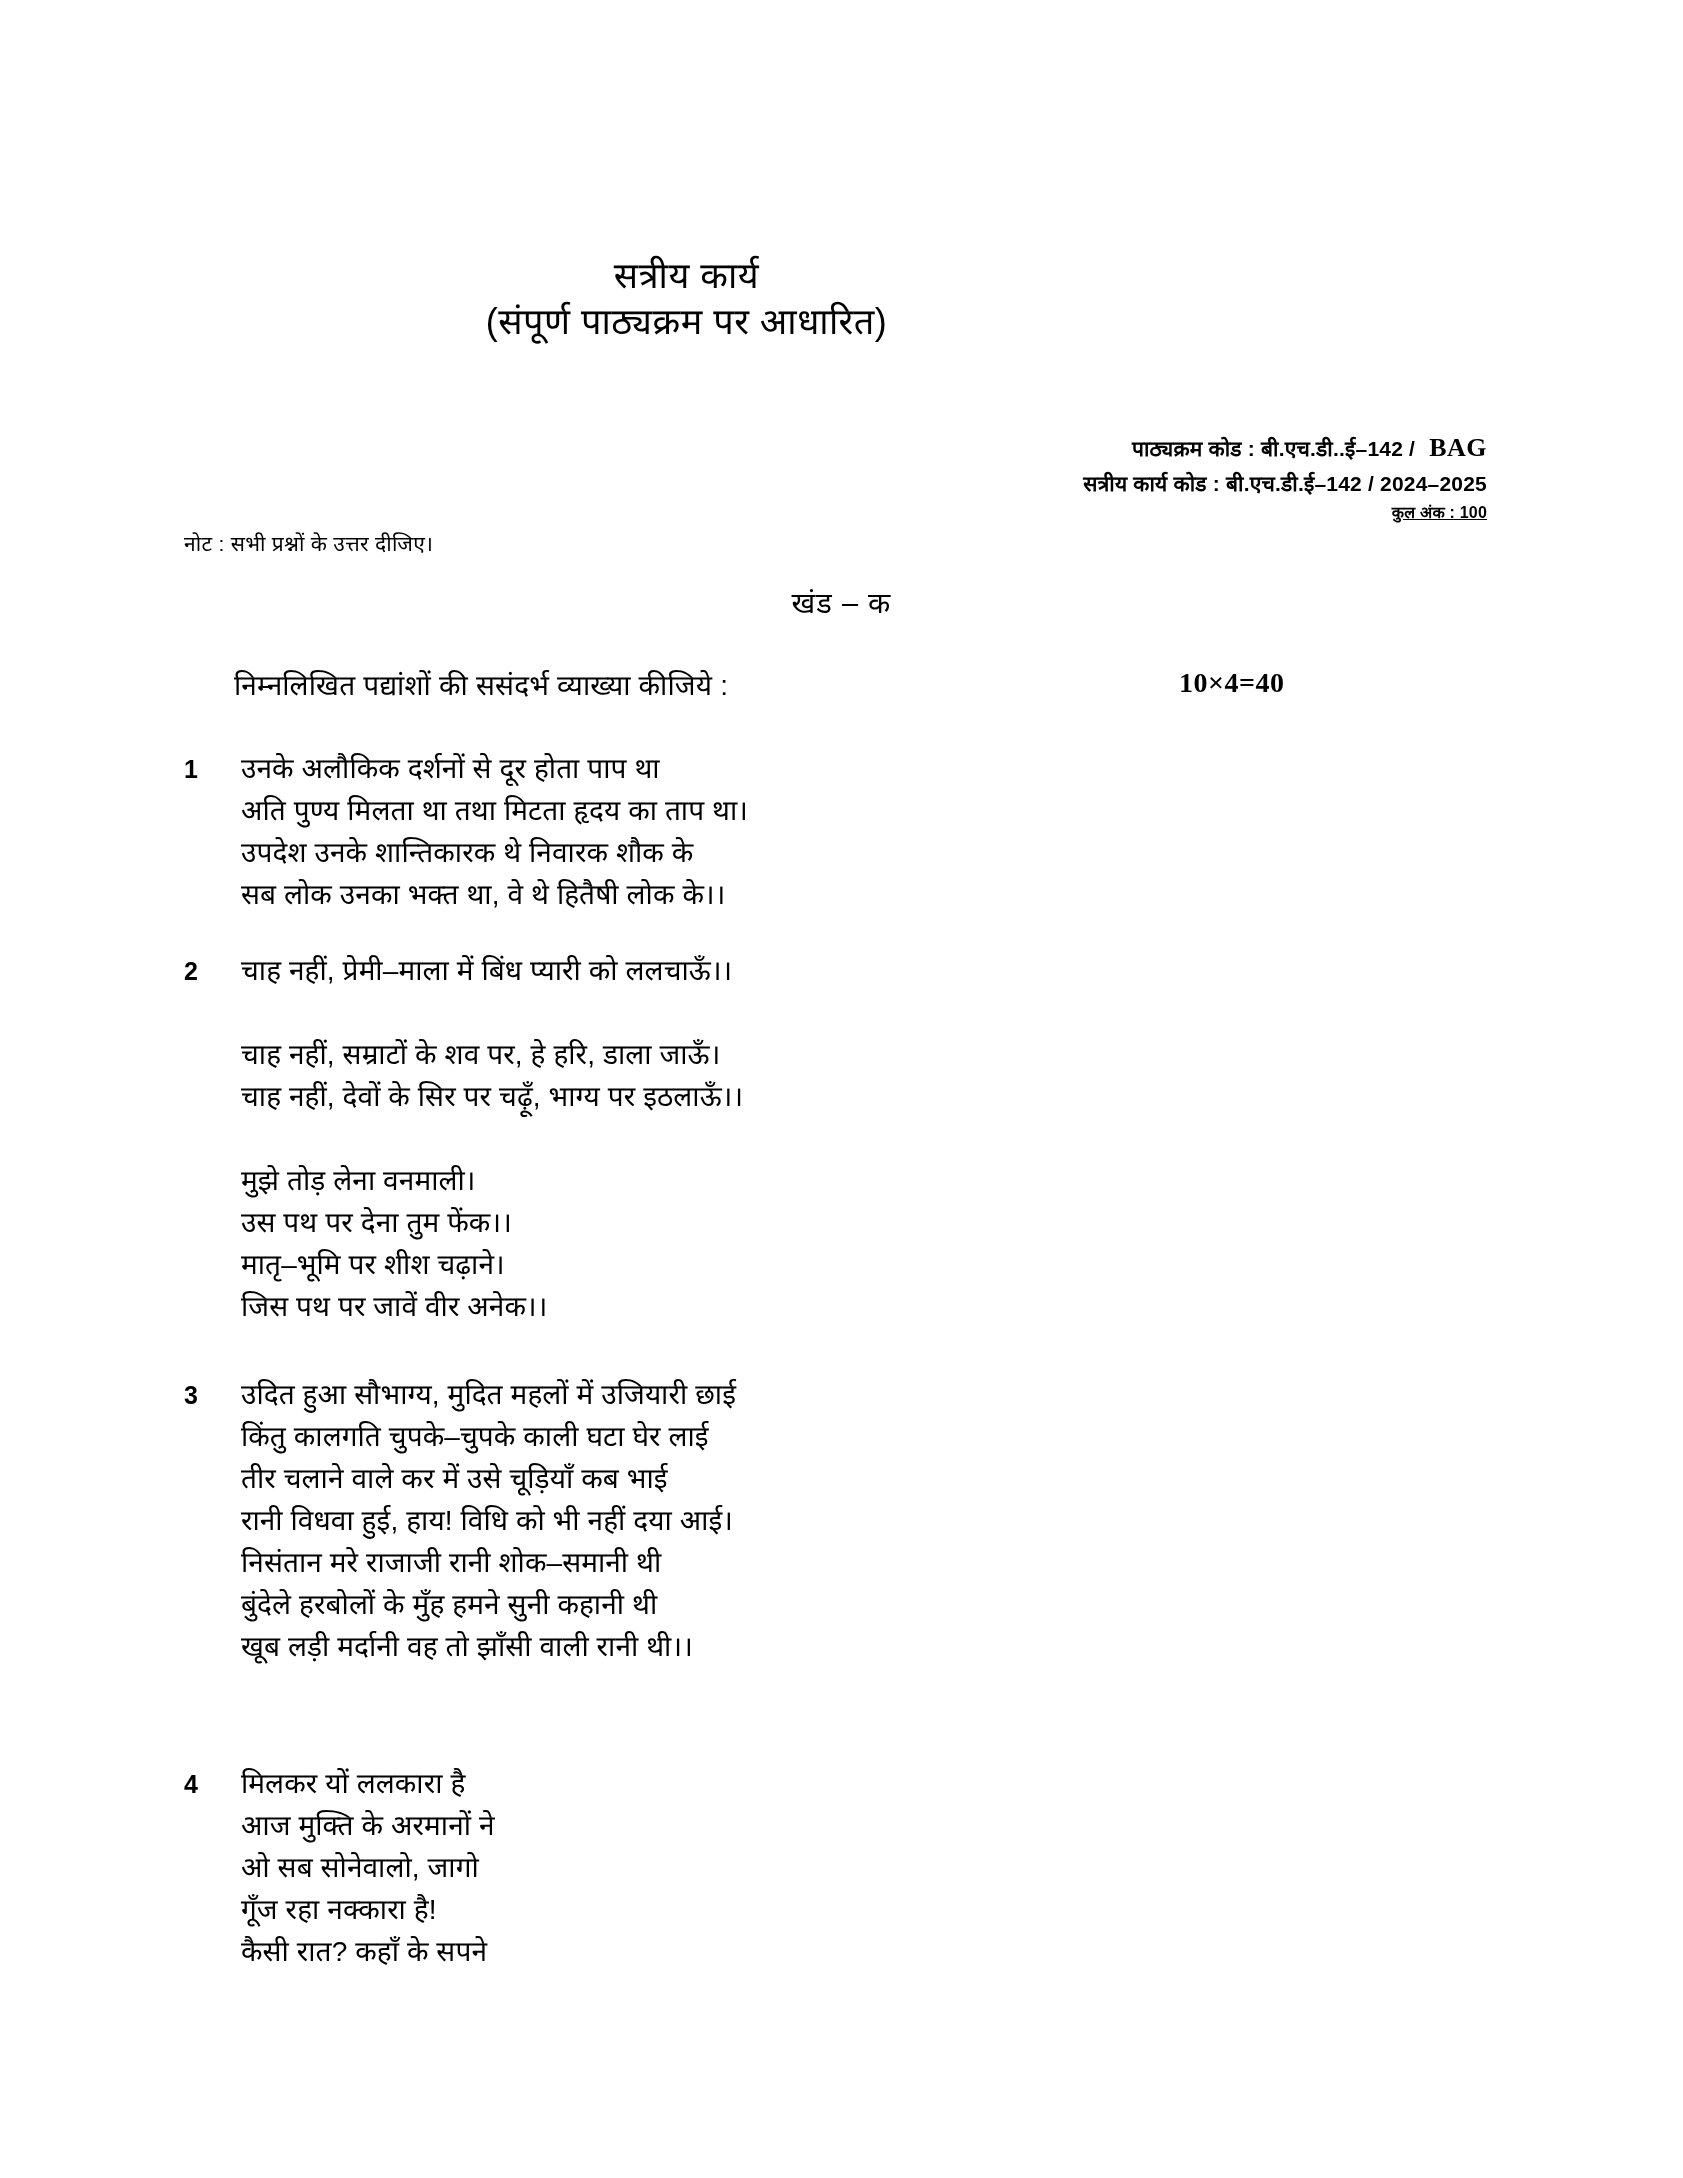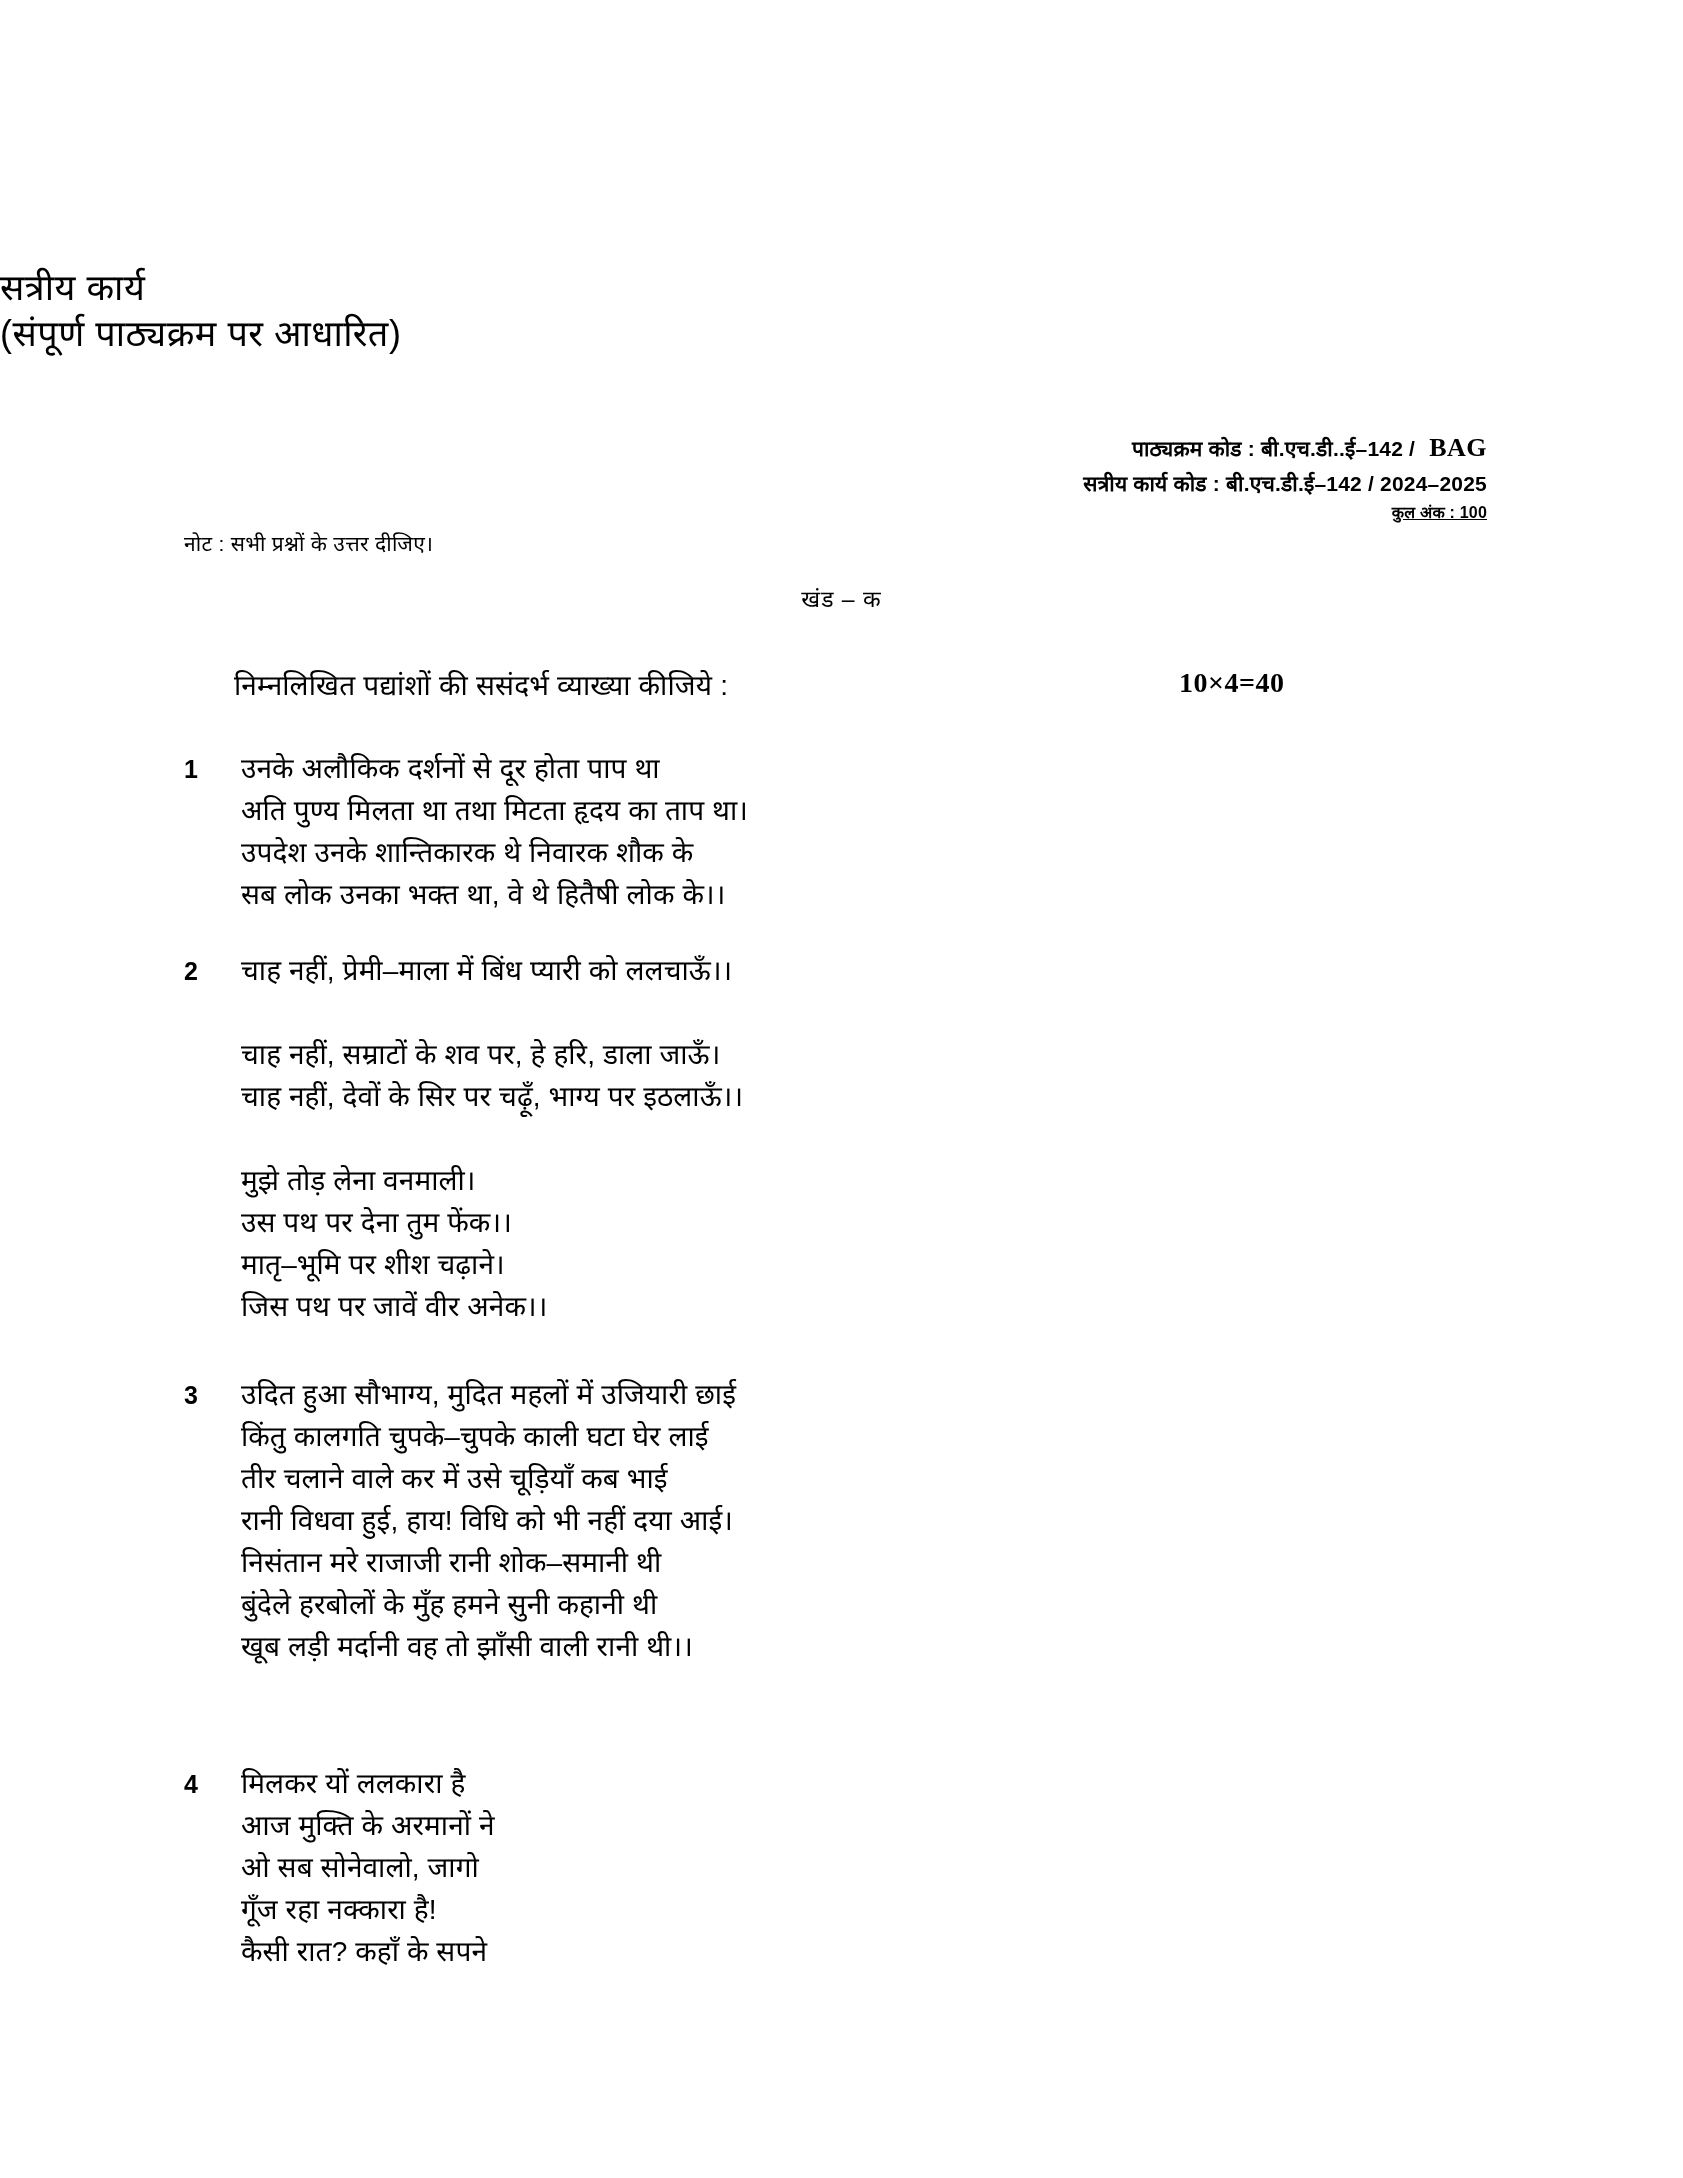--- a/index.html
+++ b/index.html
@@ -25,9 +25,10 @@
   
   .doc-title {
     position: absolute;
-    top: 265px;
+    top: 253px;
     left: 0;
     width: 1373px;
+    text-align: center;
     font-size: 36px;
     line-height: 1.28;
     letter-spacing: 0.5px;

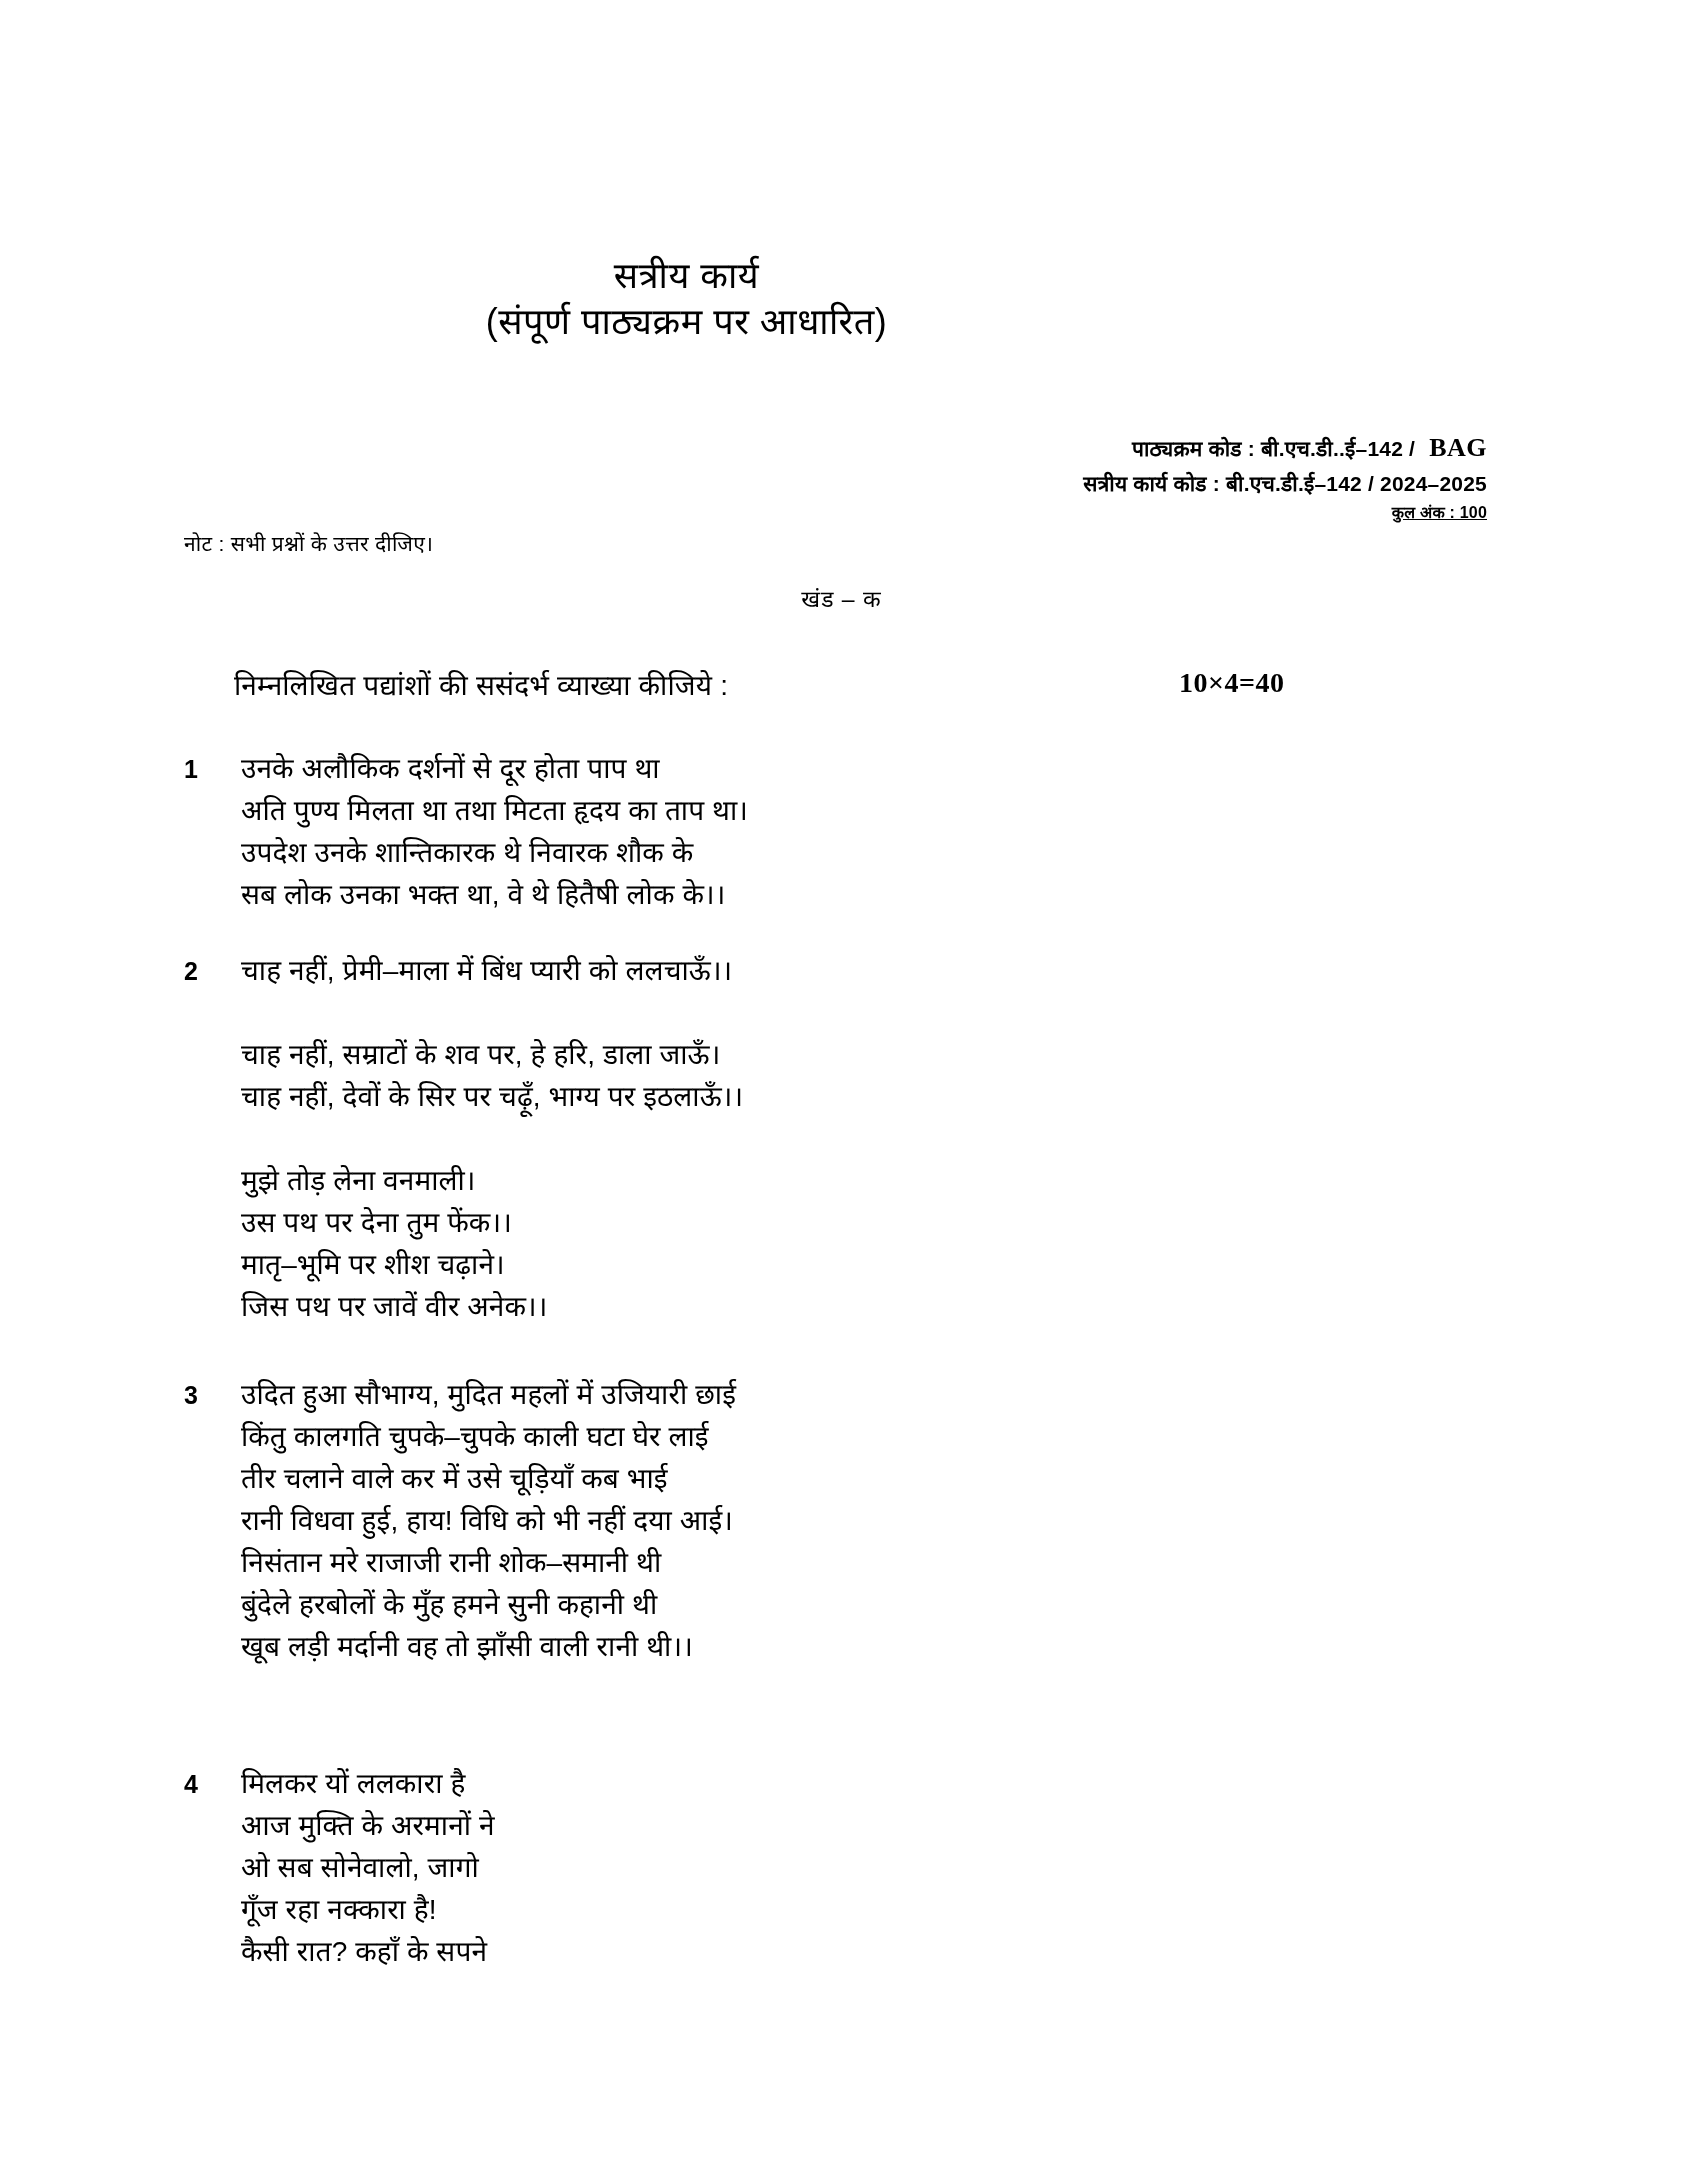--- a/index.html
+++ b/index.html
@@ -75,7 +75,7 @@
     left: 0;
     width: 1683px;
     text-align: center;
-    font-size: 23px;
+    font-size: 29px;
     letter-spacing: 1px;
   }
 

